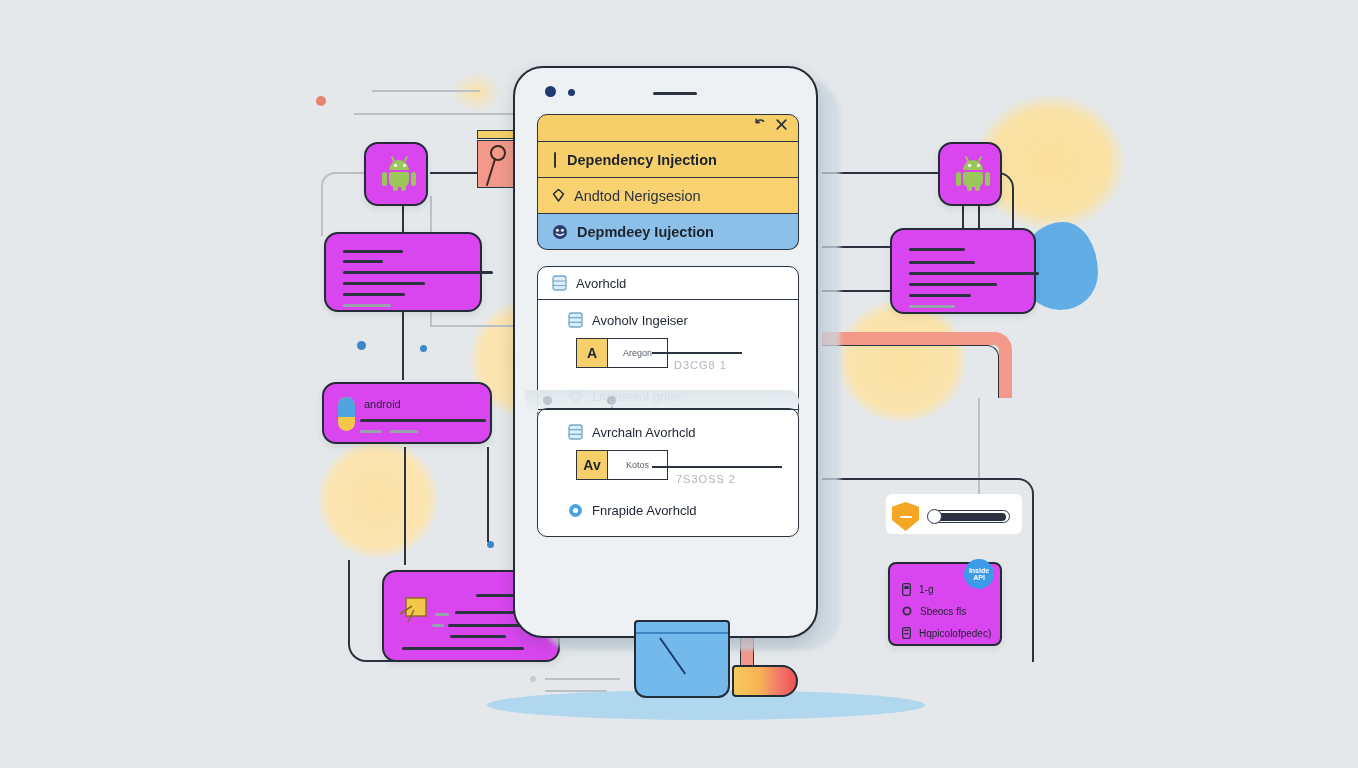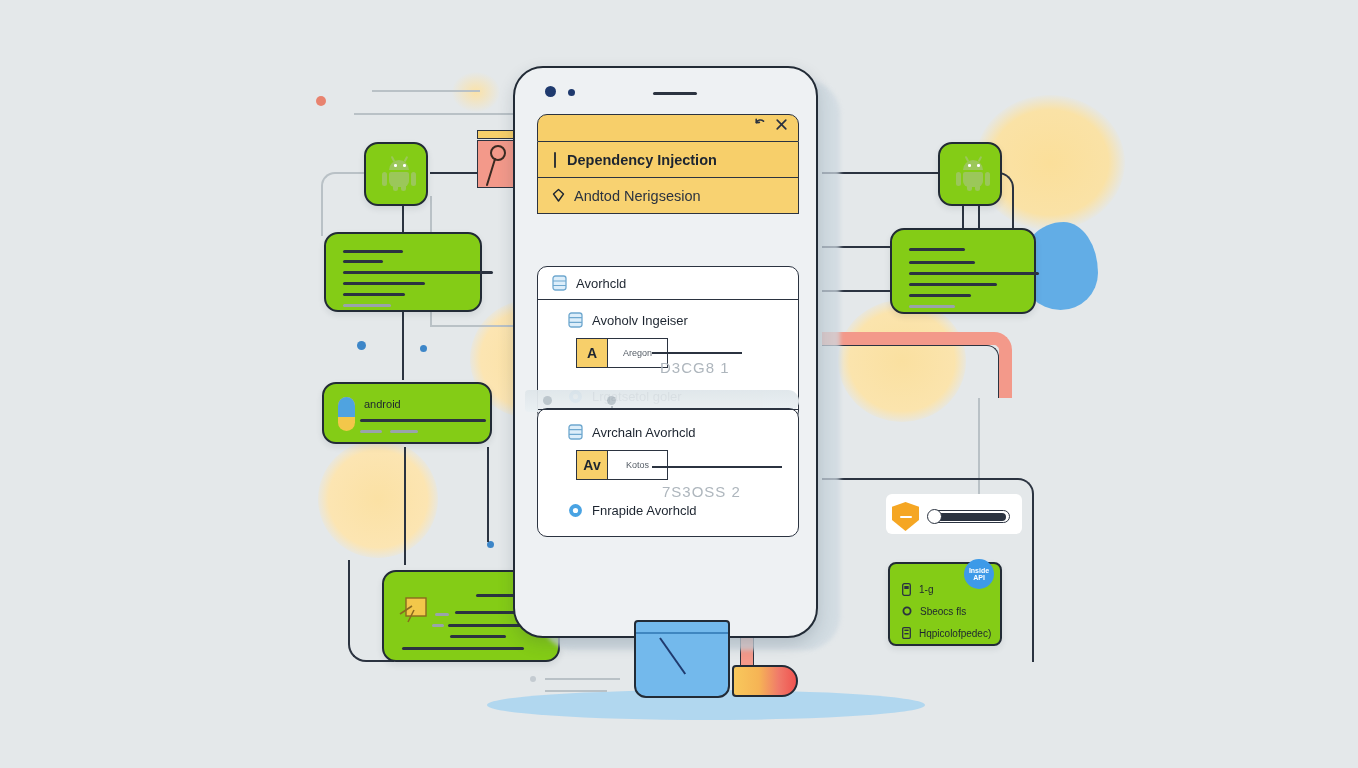--- a/index.html
+++ b/index.html
@@ -362,6 +362,17 @@
         <span style="font-weight:normal;color:#2b3340;">Andtod Nerigsesion</span>
       </div>
 
+      <div class="modal-row blue">
+        <span class="row-ico">
+          <svg width="16" height="16" viewBox="0 0 16 16">
+              <circle cx="8" cy="8" r="7" fill="#2b3f6e"></circle>
+              <circle cx="5.4" cy="6.2" r="1.5" fill="#fff"></circle>
+              <circle cx="10.4" cy="6.2" r="1.5" fill="#fff"></circle>
+              <path d="M4.6 10 Q8 12.6 11.4 10" fill="none" stroke="#fff" stroke-width="1.5" stroke-linecap="round"></path>
+            </svg>
+        </span>
+        <span>Depmdeey Iujection</span>
+      </div>
     </div>
 
     <div class="panel">

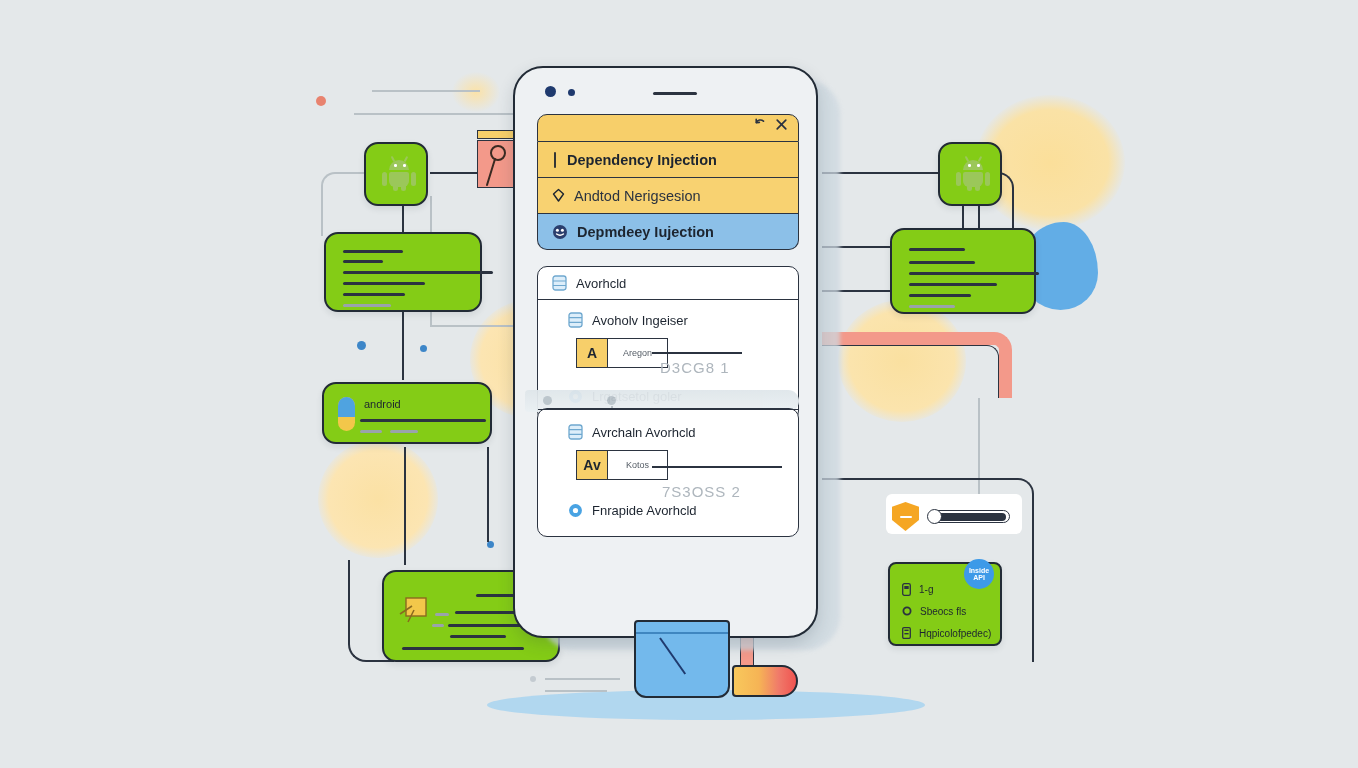--- a/index.html
+++ b/index.html
@@ -110,7 +110,7 @@
     display:flex;align-items:center;justify-content:center;font-weight:bold;font-size:14px;color:#1d2530;}
   .chip .v{flex:1;display:flex;align-items:center;justify-content:center;font-size:9px;color:#555d66;}
   .chip-rule{position:absolute;height:2px;background:#2b3340;}
-  .chip-sub{position:absolute;font-size:15px;color:#aeb6bd;letter-spacing:1px;}
+  .chip-sub{position:absolute;font-size:11px;color:#aeb6bd;letter-spacing:1px;margin-left:14px;}
 
   .ghost-bar{position:absolute;left:10px;top:322px;width:274px;height:22px;
     background:linear-gradient(180deg,#dfe6ea,#eaf0f3);border-radius:4px 12px 12px 4px;opacity:.95;}

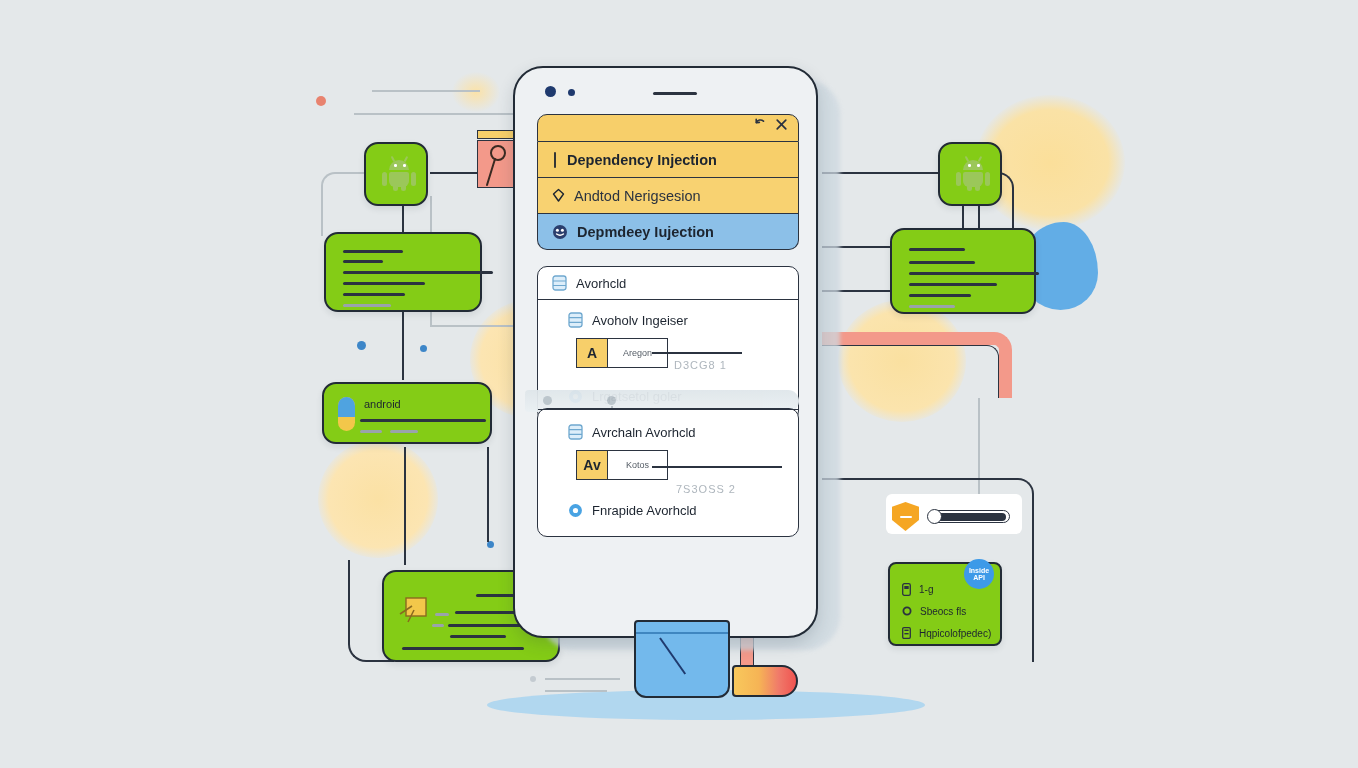--- a/index.html
+++ b/index.html
@@ -52,7 +52,7 @@
   .salmon-drop{position:absolute;left:740px;top:630px;width:14px;height:56px;background:#f3998a;border-left:1.5px solid #2b3340;border-right:1.5px solid #2b3340;box-sizing:border-box;}
 
   
-  .card{position:absolute;background:#84cc16;border:2px solid #222b36;border-radius:14px;
+  .card{position:absolute;background:#d946ef;border:2px solid #222b36;border-radius:14px;
     box-shadow:0 3px 6px rgba(40,50,60,.10);box-sizing:border-box;padding-left:6px;}
 
   .txtline{height:3px;background:#2b3340;border-radius:2px;}

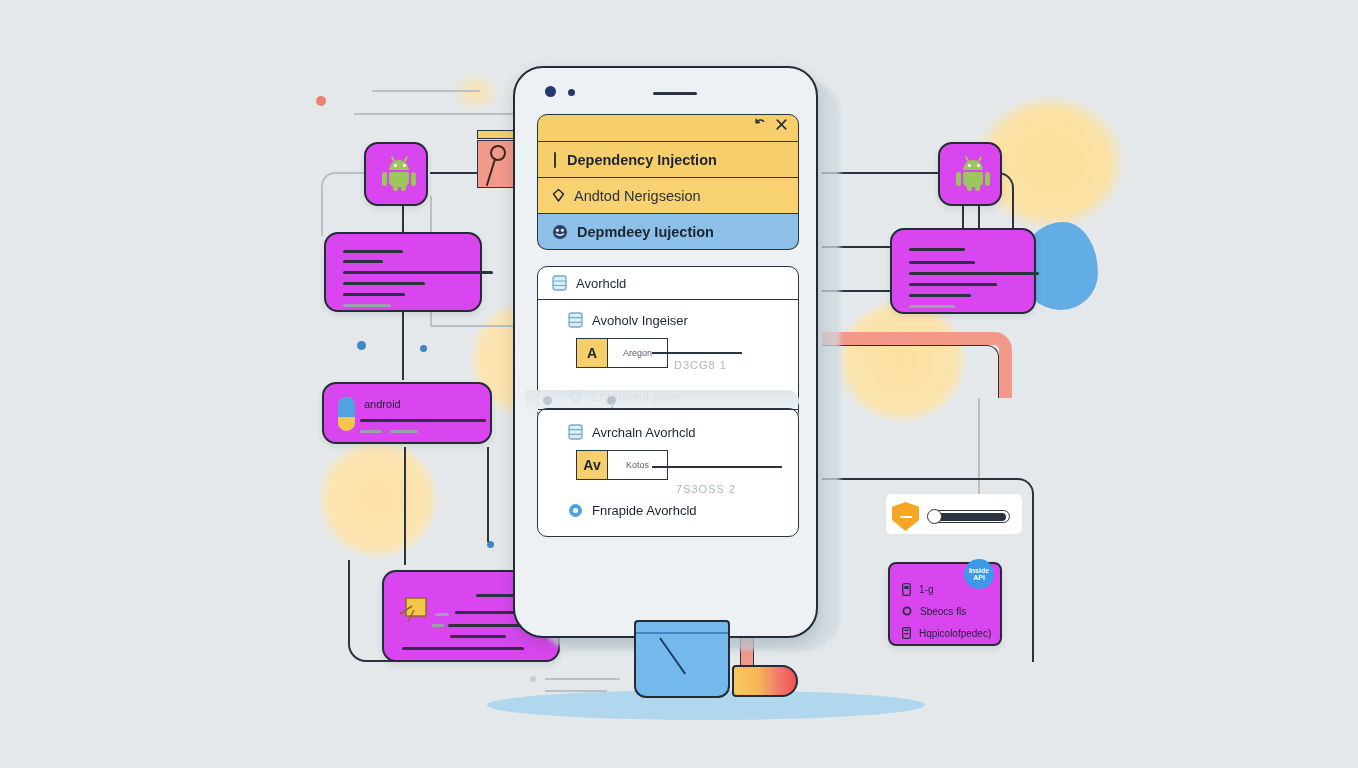--- a/index.html
+++ b/index.html
@@ -440,7 +440,7 @@
           <div class="v">Kotos</div>
         </div>
         <div class="chip-rule" style="left:114px;top:56px;width:130px;"></div>
-        <div class="chip-sub" style="left:124px;top:73px;">7S3OSS 2</div>
+        <div class="chip-sub" style="left:124px;top:63px;">7S3OSS 2</div>
 
         <div class="panel-row" style="margin-top:14px;">
           <span class="mini-ico">

